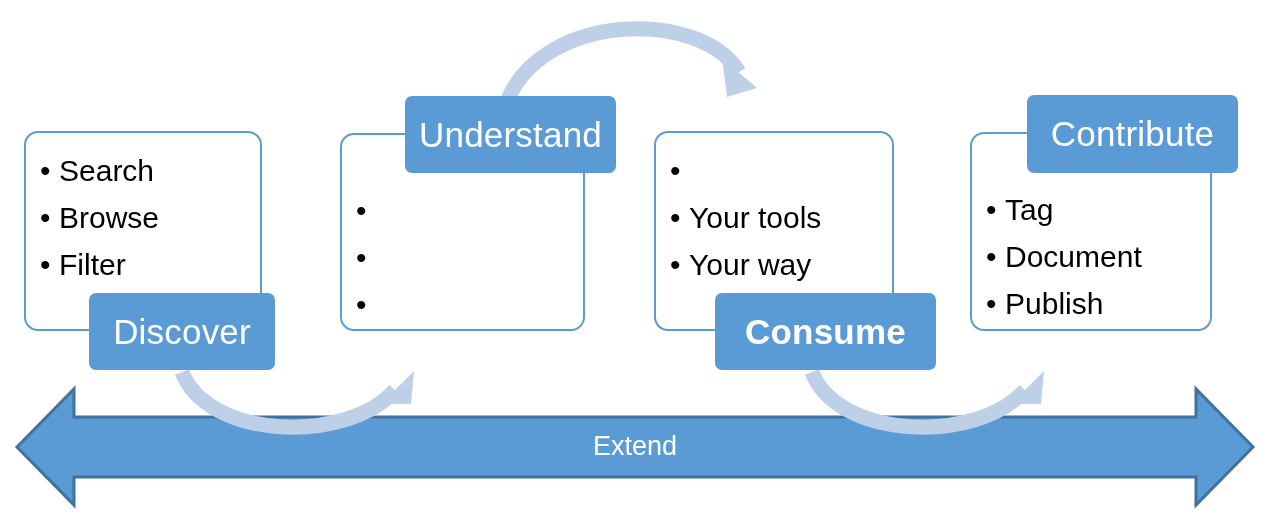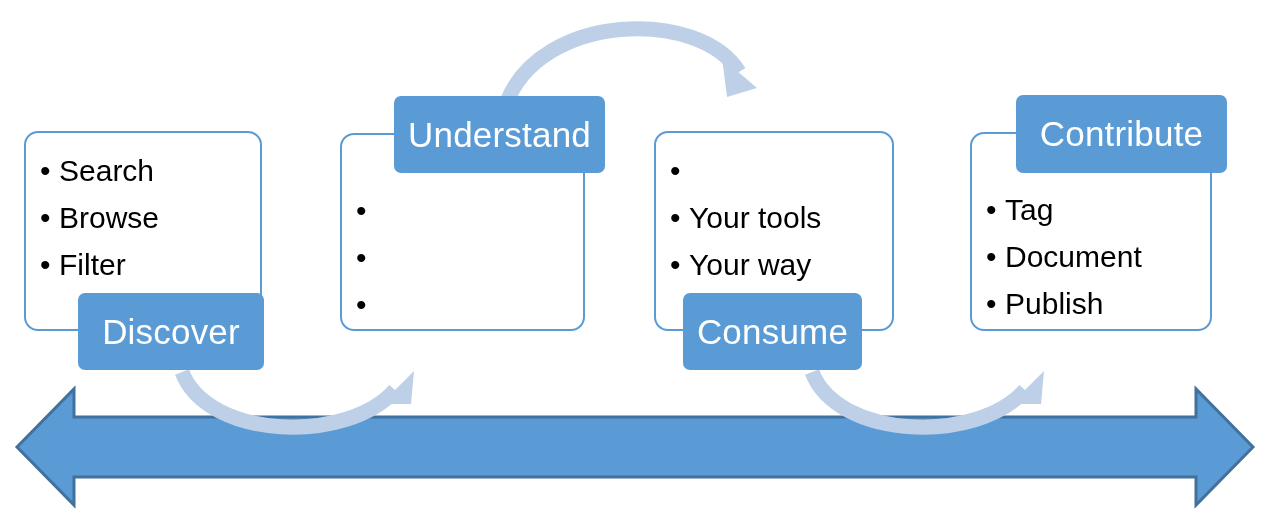--- a/index.html
+++ b/index.html
@@ -76,6 +76,7 @@
     letter-spacing: 0.2px;
     z-index: 4;
     white-space: nowrap;
+    margin-left: 11px;
   }
 
   

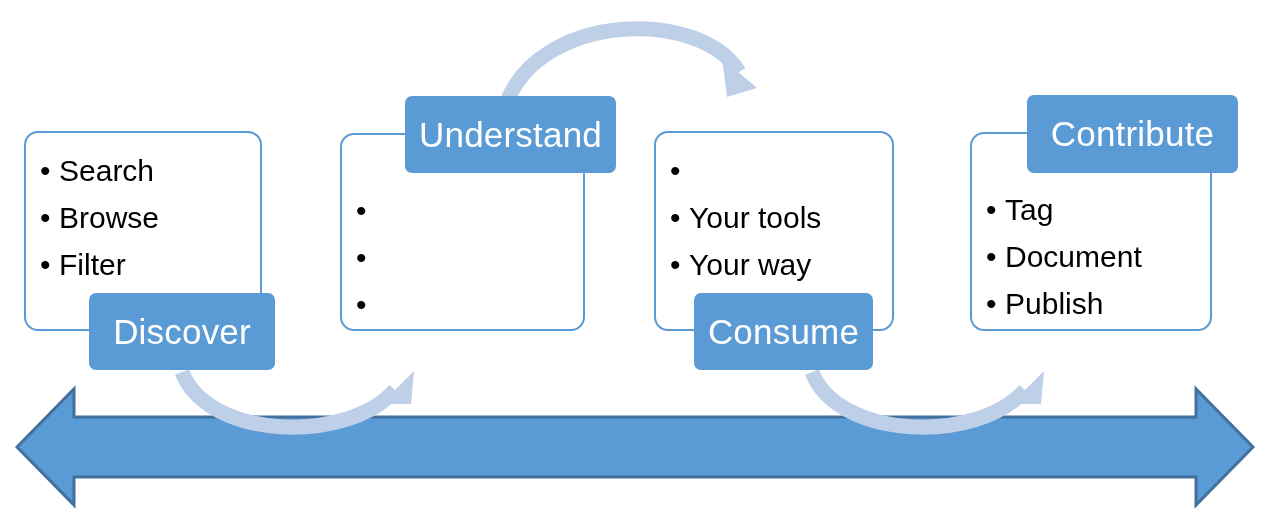--- a/index.html
+++ b/index.html
@@ -185,7 +185,7 @@
 
   <div class="badge" style="left:394px; top:96px; width:211px; height:77px;">Understand</div>
 
-  <div class="badge" style="left:683px; top:293px; width:179px; height:77px;">Consume</div>
+  <div class="badge" style="left:704px; top:293px; width:221px; height:77px;font-weight:bold;">Consume</div>
 
   <div class="badge" style="left:1016px; top:95px; width:211px; height:78px;">Contribute</div>
 

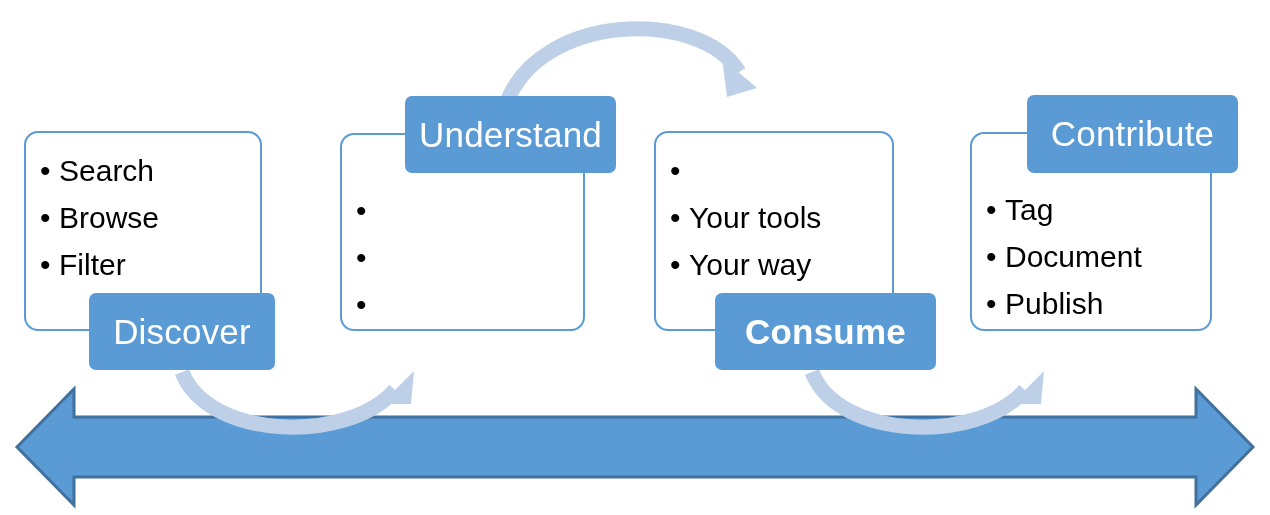--- a/index.html
+++ b/index.html
@@ -98,6 +98,7 @@
     <polygon points="17,447 74,389 74,417 1196,417 1196,389 1253,447 1196,505 1196,477 74,477 74,505" fill="#5B9BD5" stroke="#41719C" stroke-width="3" stroke-linejoin="miter"></polygon>
   </svg>
 
+  <div id="extend-label" style="left:470px; top:431px; width:330px;">Extend</div>
 
   <div class="card" style="left:24px; top:131px; width:238px; height:200px;">
     <ul class="card-list" style="margin:14px 0 0 14px;">

